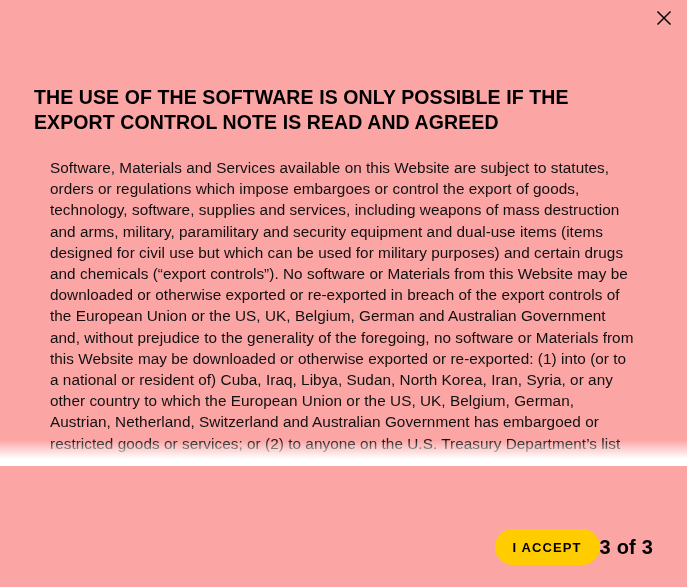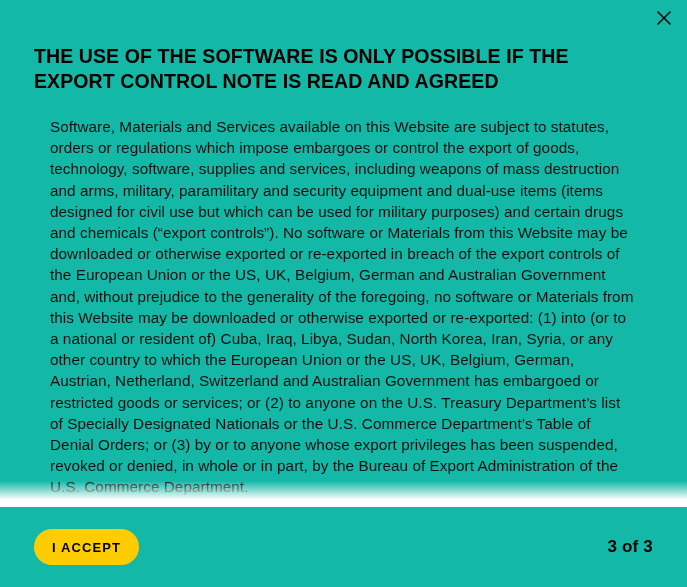--- a/index.html
+++ b/index.html
@@ -20,9 +20,10 @@
   #modal {
     position: absolute;
     inset: 0;
-    background: #14b8a6;
+    background: #fca5a5;
     display: flex;
     flex-direction: column;
+    gap: 41px;
   }
 
   

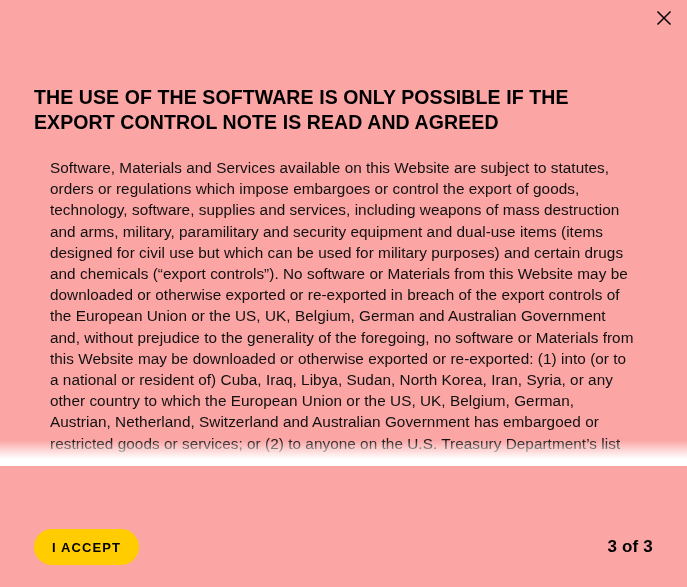--- a/index.html
+++ b/index.html
@@ -96,7 +96,7 @@
     height: 80px;
     display: flex;
     align-items: center;
-    justify-content: space-between;
+    justify-content: flex-end;
     padding: 0 34px;
   }
   .accept-btn {

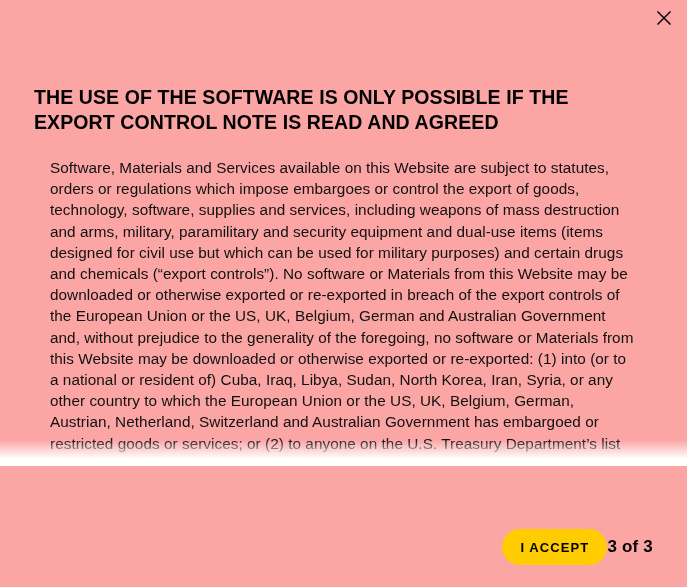--- a/index.html
+++ b/index.html
@@ -115,7 +115,7 @@
     cursor: pointer;
   }
   .page-indicator {
-    font-size: 17px;
+    font-size: 20px;
     font-weight: bold;
     color: #000000;
     letter-spacing: 0.2px;

